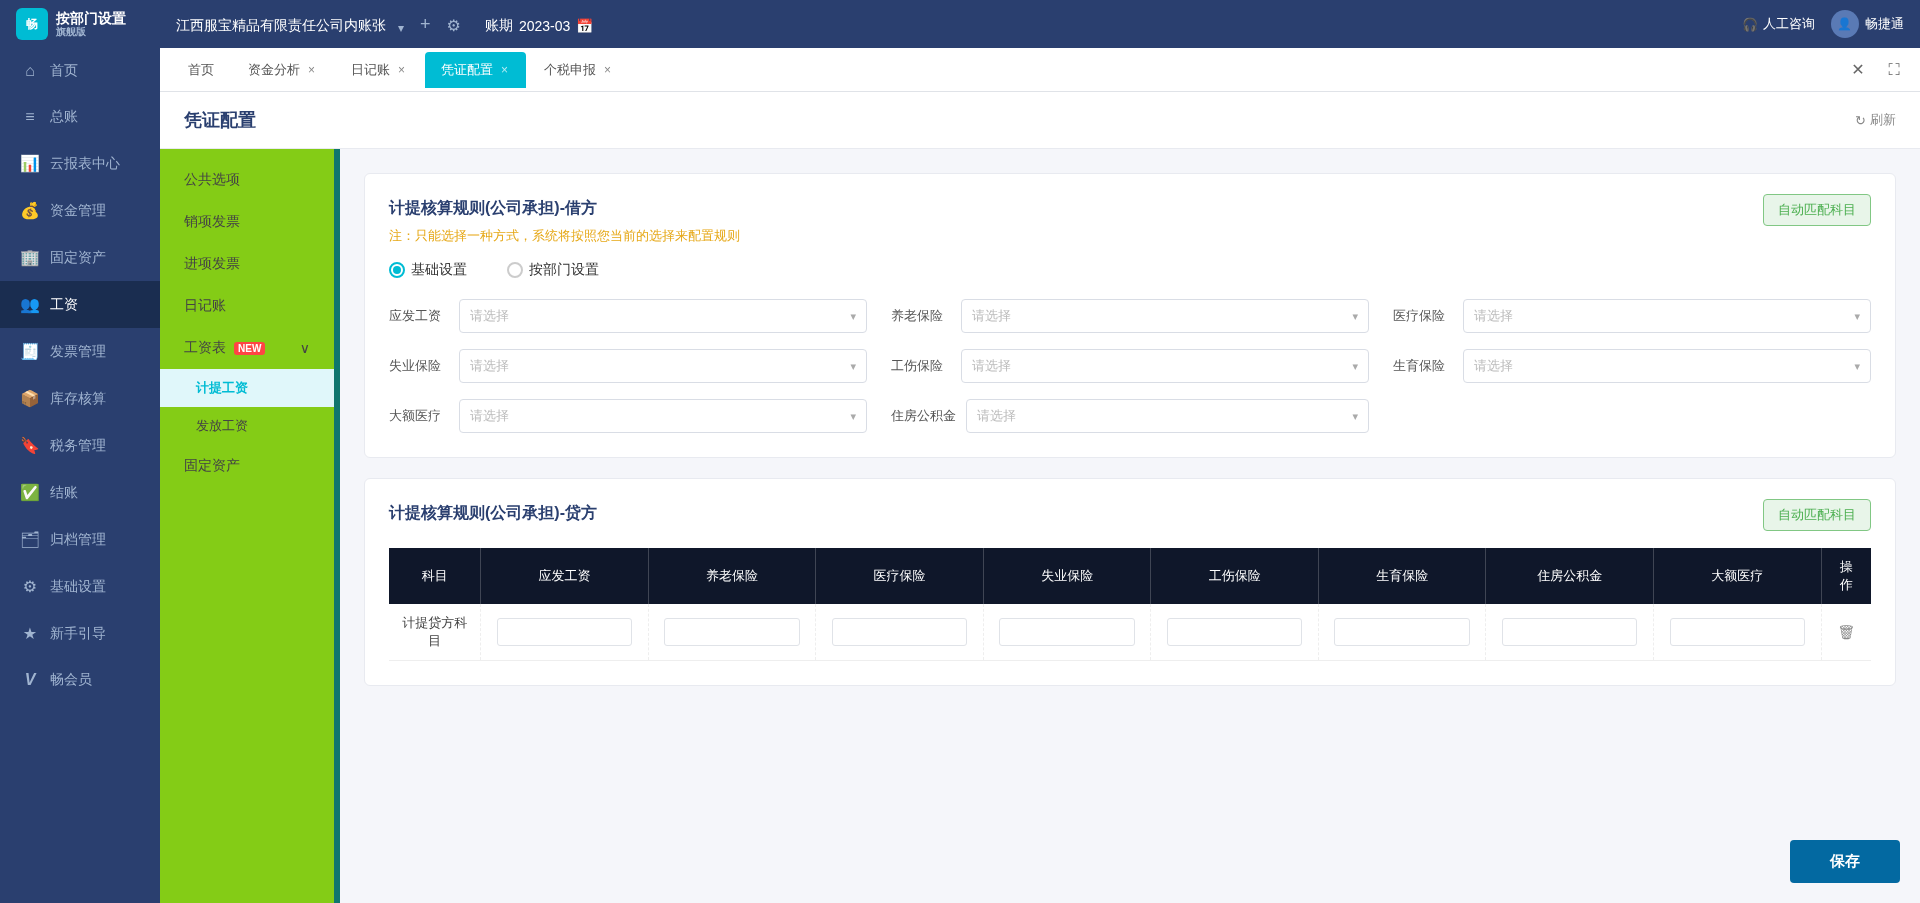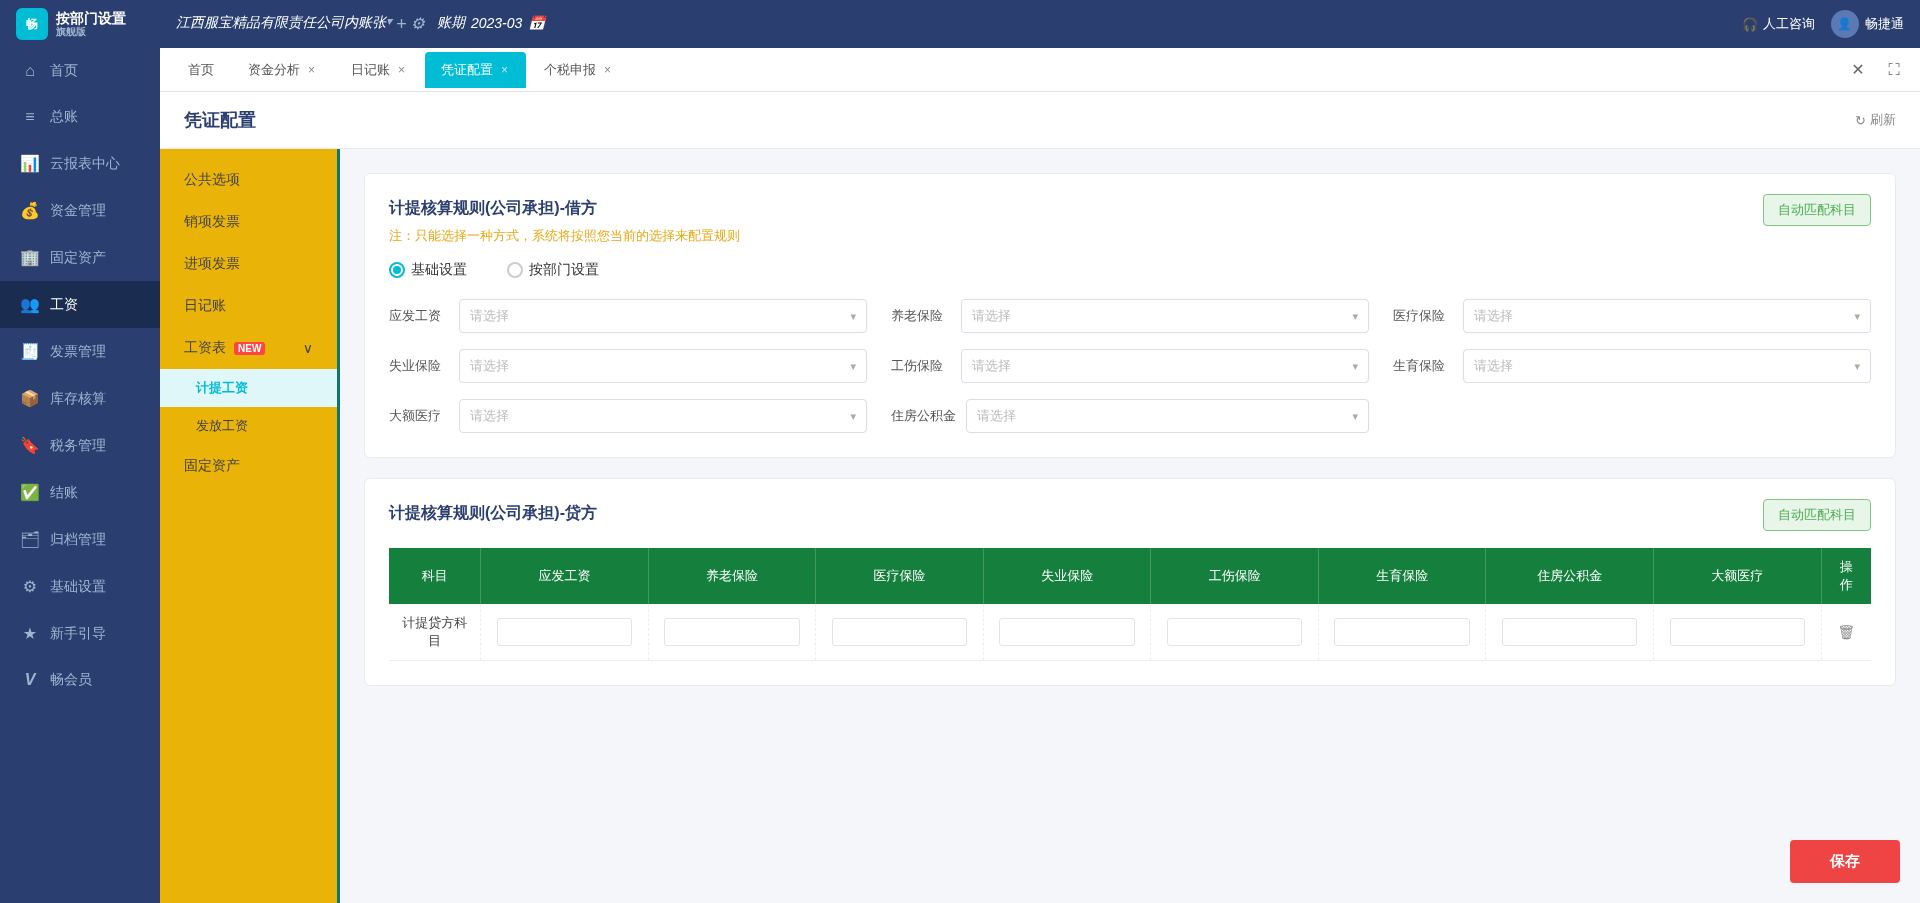--- a/index.html
+++ b/index.html
@@ -37,11 +37,10 @@
     .top-bar-company {
       flex: 1;
       display: flex;
-      align-items: flex-start;
-      gap: 0;
+      align-items: flex-end;
+      gap: 12px;
       color: white;
       font-size: 14px;
-      font-style: italic;
     }
     .top-bar-company .chevron { color: #a0b4d0; font-size: 12px; }
     .top-bar-right {

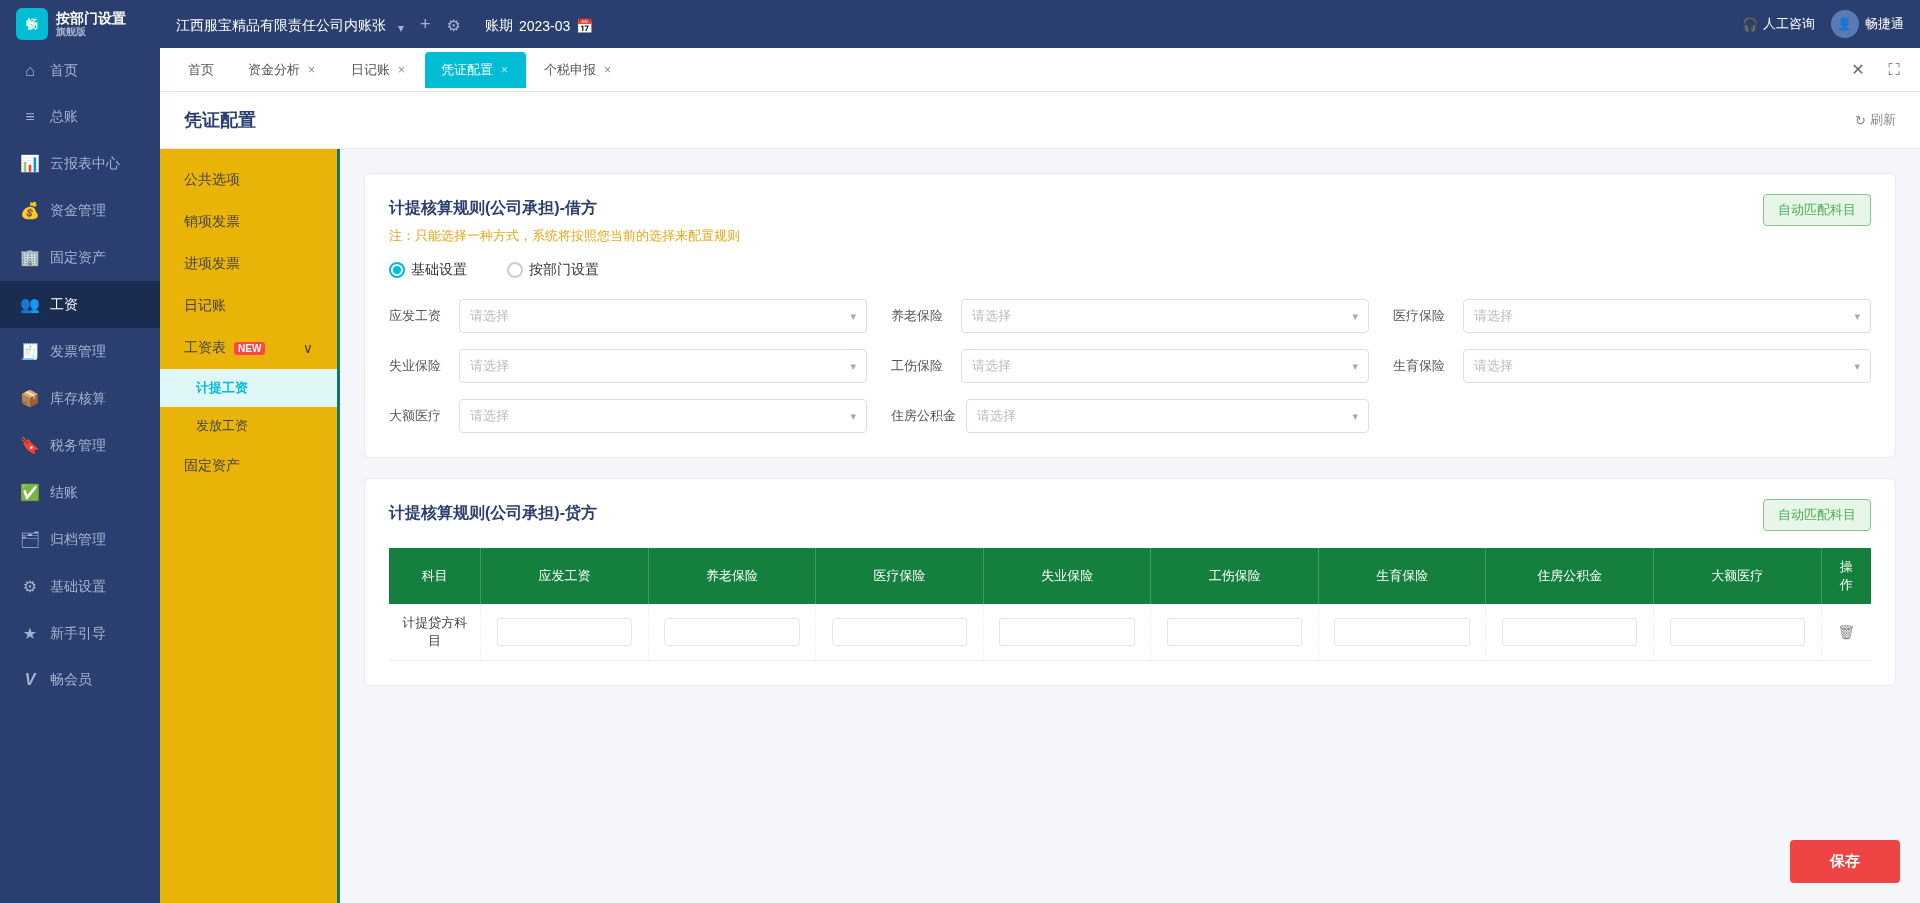--- a/index.html
+++ b/index.html
@@ -197,8 +197,8 @@
     
     .left-nav {
       width: 180px;
-      background: #eab308;
-      border-right: 3px solid #0f766e;
+      background: #84cc16;
+      border-right: 6px solid #0f766e;
       flex-shrink: 0;
       padding: 10px 0;
       overflow-y: auto;

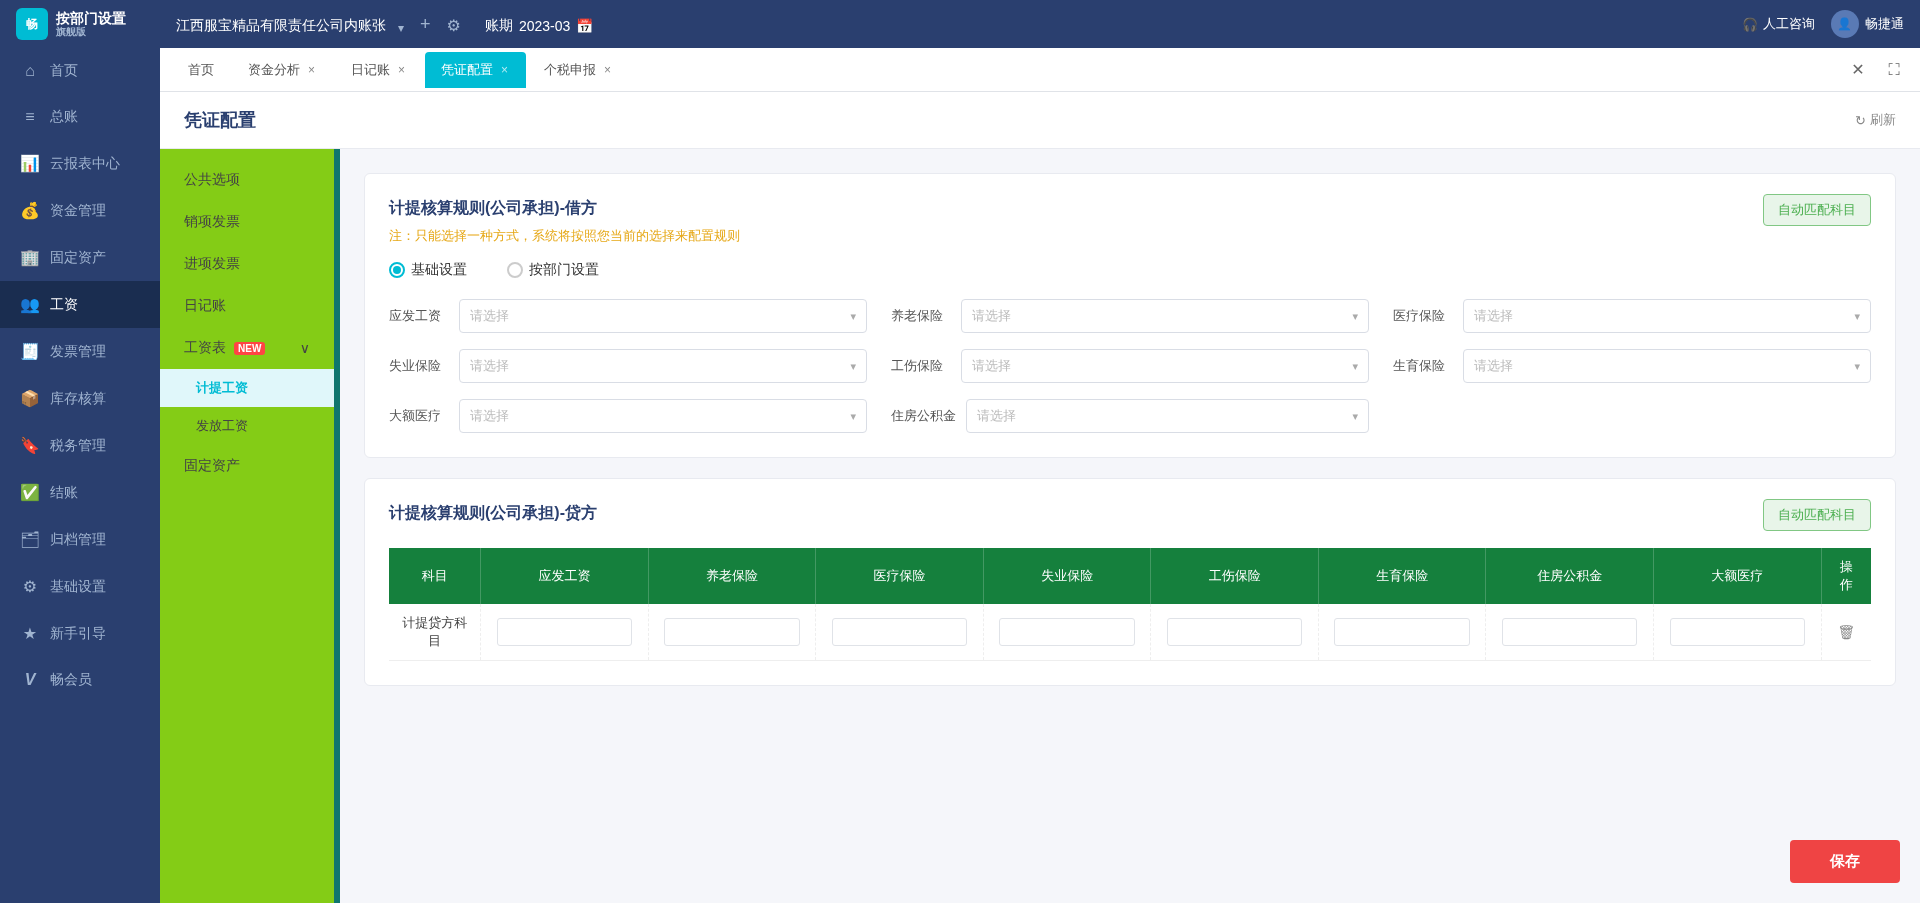--- a/index.html
+++ b/index.html
@@ -341,7 +341,7 @@
       font-size: 13px;
     }
     .data-table thead tr {
-      background: #15803d;
+      background: #0f172a;
       color: white;
     }
     .data-table thead th {

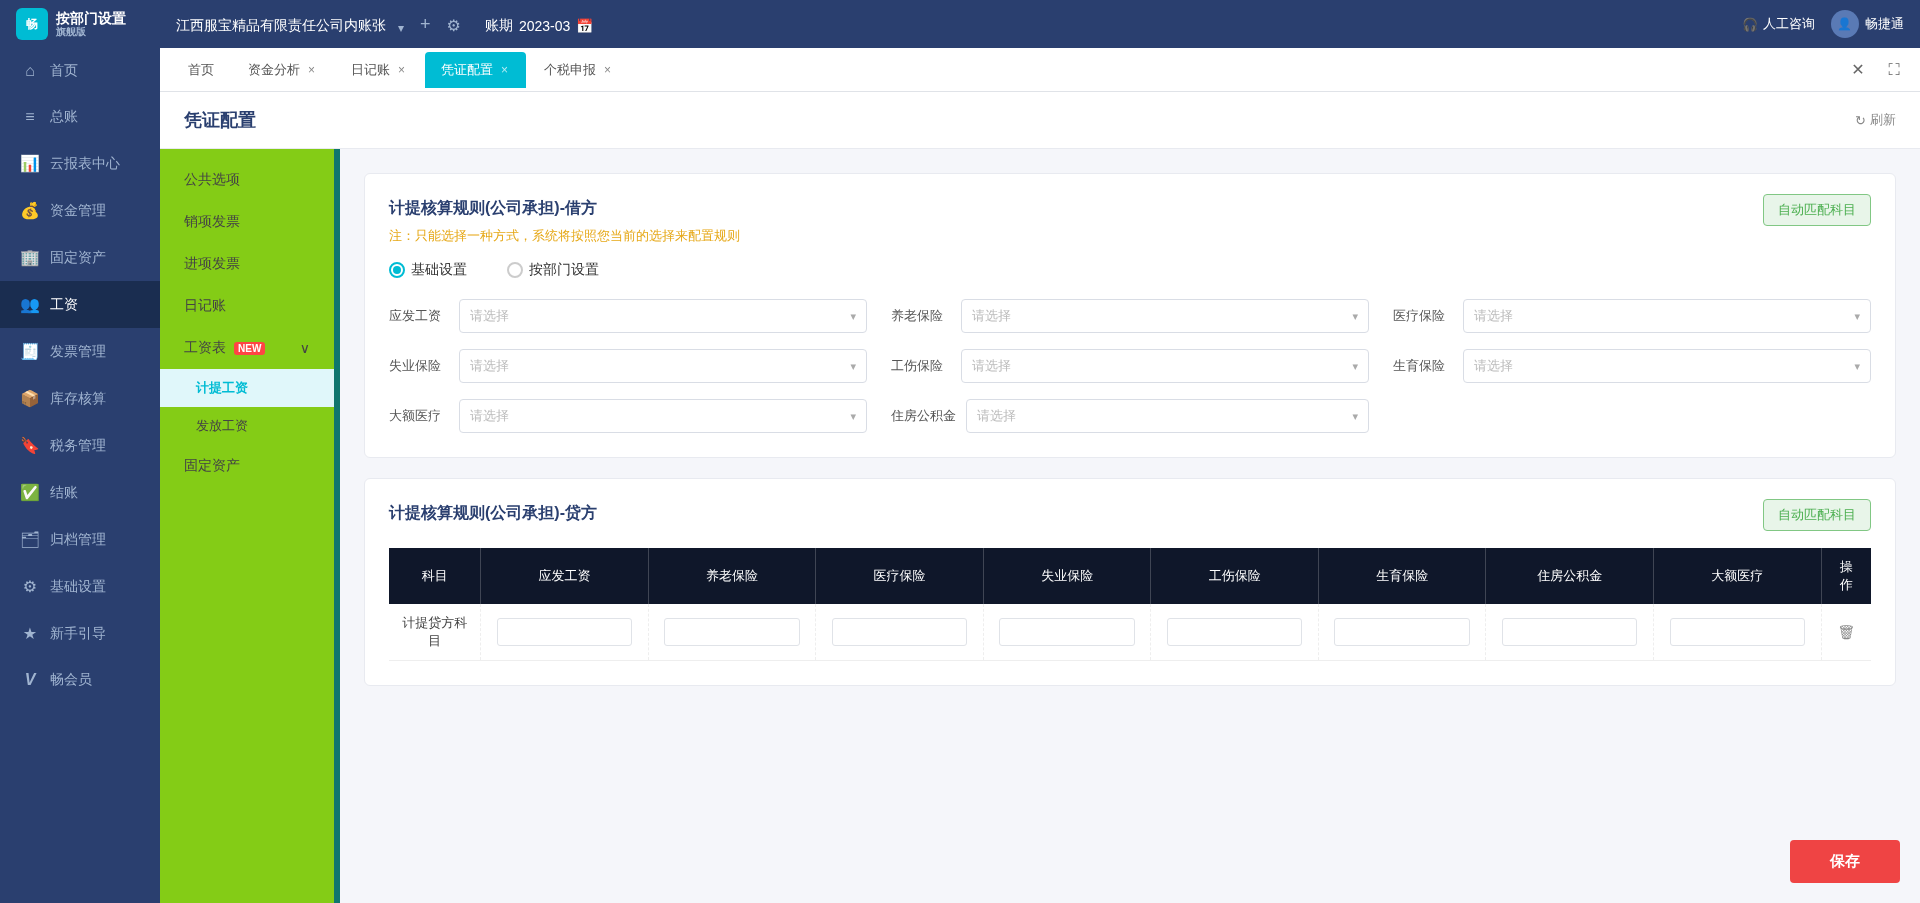--- a/index.html
+++ b/index.html
@@ -386,7 +386,7 @@
       right: 20px;
     }
     .save-btn {
-      background: #ef4444;
+      background: #0369a1;
       color: white;
       padding: 12px 40px;
       border-radius: 4px;

